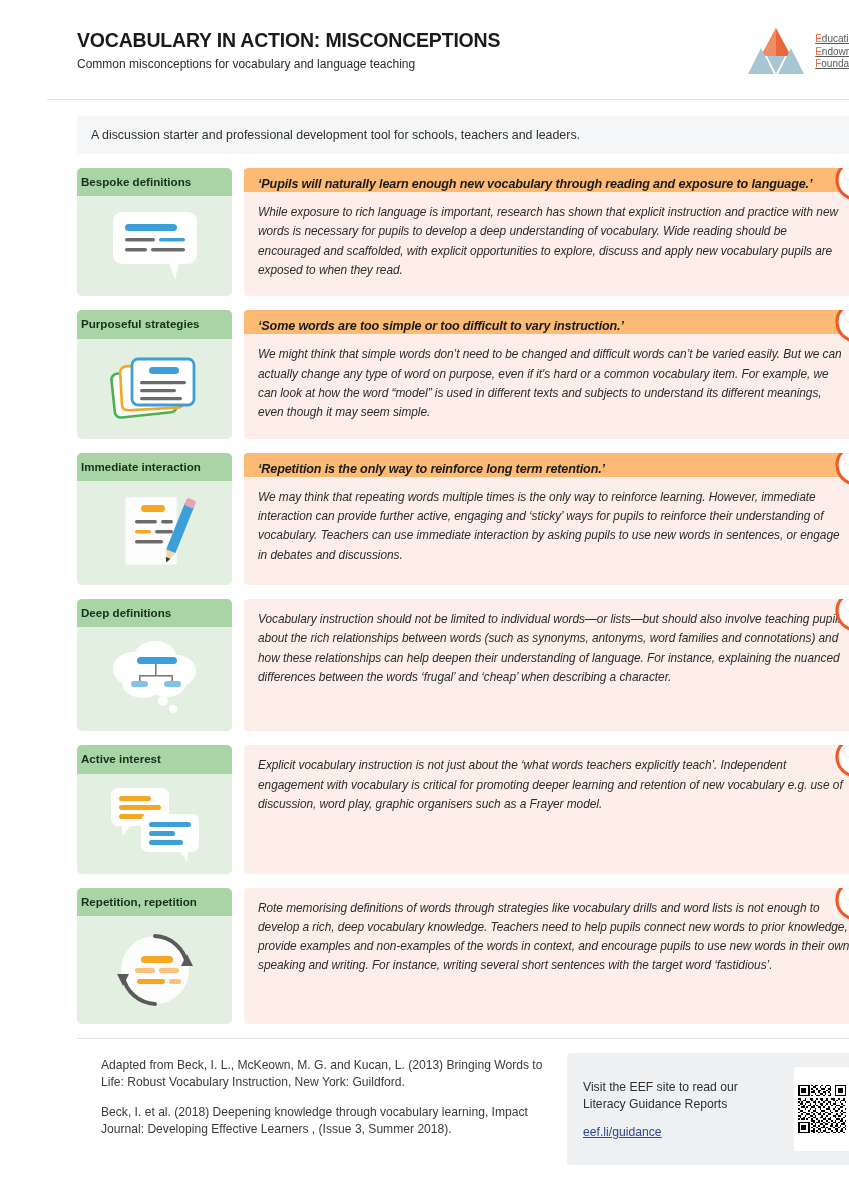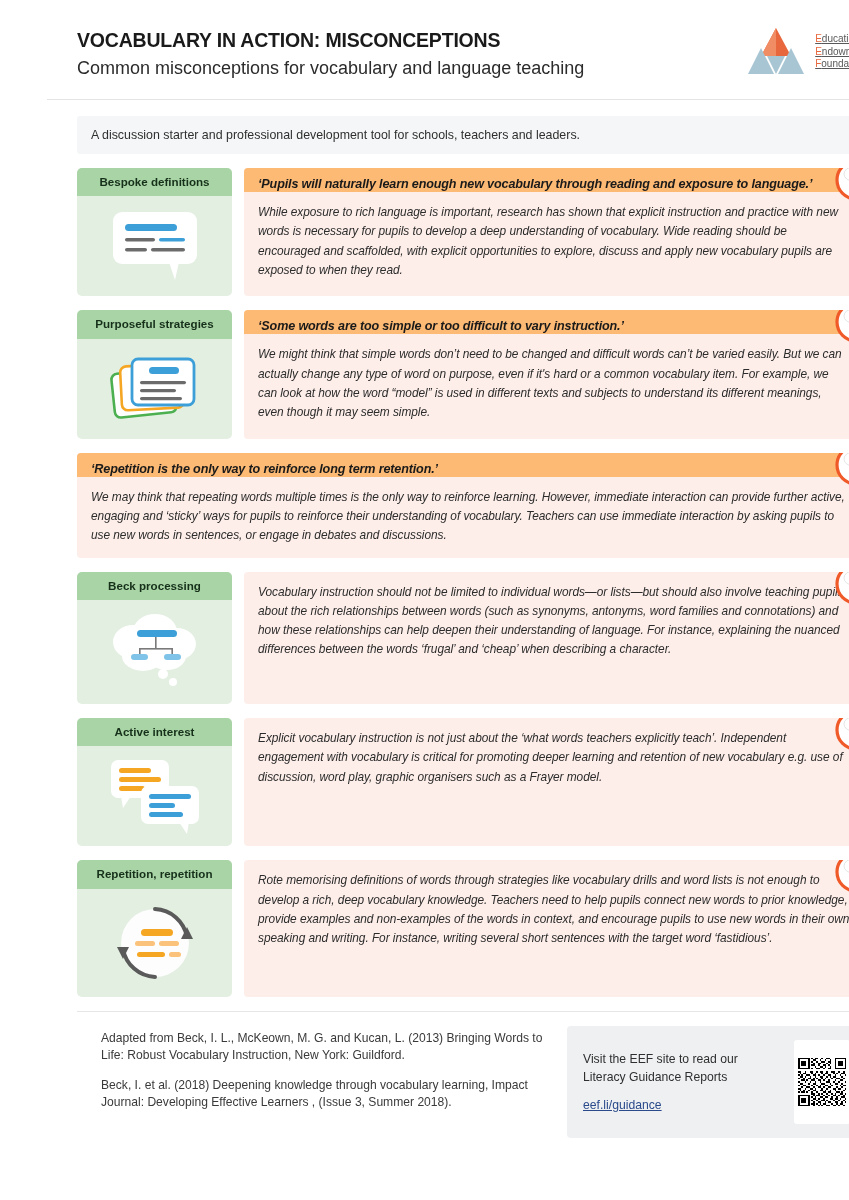--- a/index.html
+++ b/index.html
@@ -24,7 +24,7 @@
     color: #1a1a1a; line-height: 1.25;
   }
   .sub-title {
-    font-size: 18px; color: #2b2b2b; margin-top: 5px; line-height: 1.25;
+    font-size: 12px; color: #2b2b2b; margin-top: 5px; line-height: 1.25;
   }
   .logo { display: flex; align-items: center; gap: 10px; padding-top: 4px; }
   .logo-mark { width: 58px; height: 52px; }

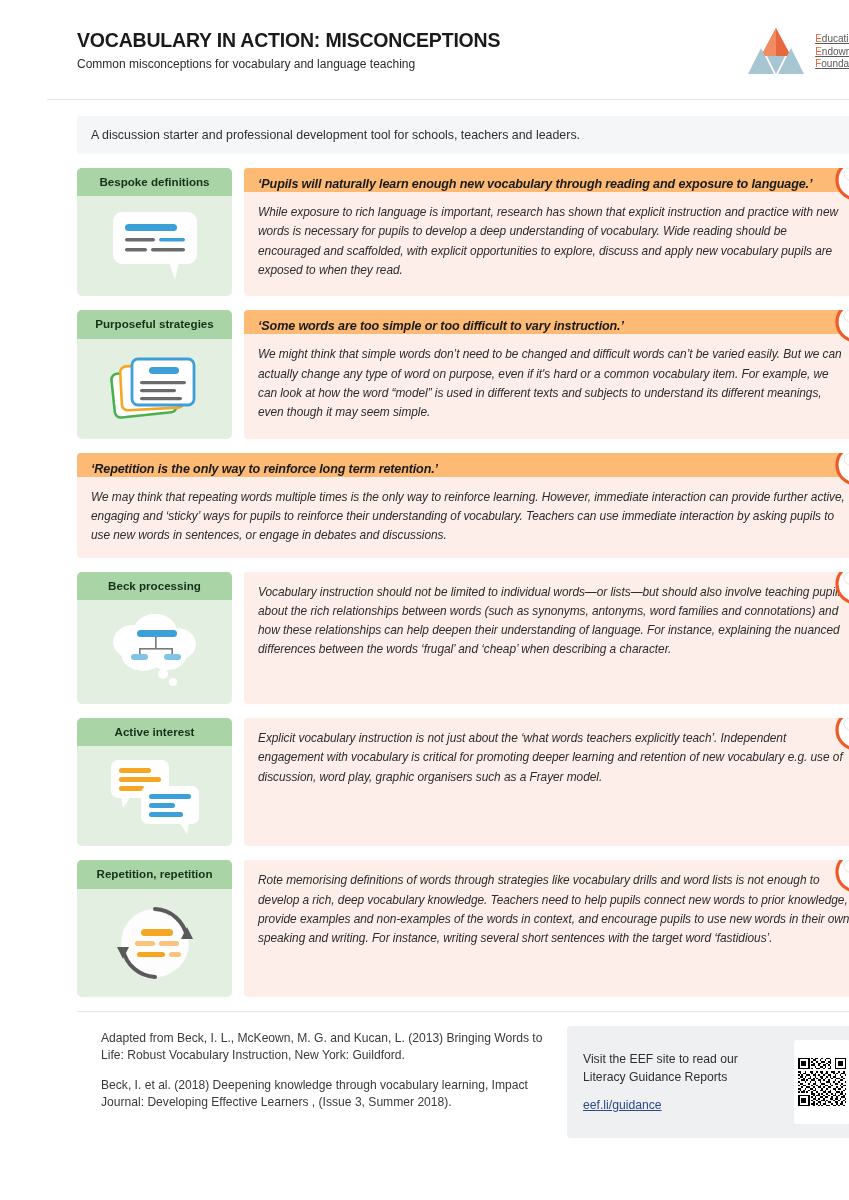--- a/index.html
+++ b/index.html
@@ -50,7 +50,7 @@
   }
   .cat-label {
     background: #a9d5a6; color: #16301a;
-    font-size: 11.6px; font-weight: bold; text-align: center;
+    font-size: 11.6px; font-weight: bold; 
     padding: 7px 4px 8px 4px; line-height: 1.15;
   }
   .cat-art { flex: 1; display: flex; align-items: center; justify-content: center; padding: 6px; }

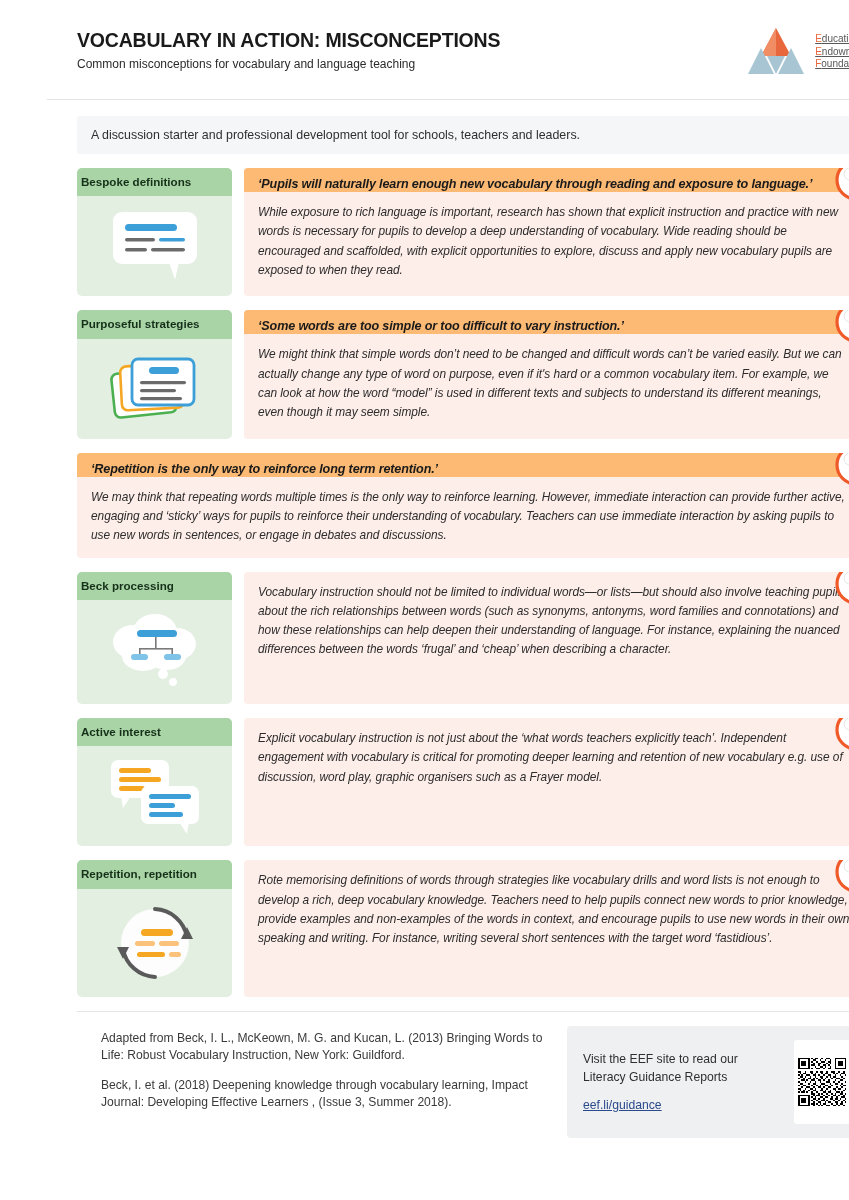--- a/index.html
+++ b/index.html
@@ -190,6 +190,26 @@
     </div>
 
     <div class="row">
+      <div class="cat">
+        <div class="cat-label">Immediate interaction</div>
+        <div class="cat-art">
+          <svg width="112" height="92" viewBox="0 0 112 92">
+            <rect x="26" y="10" width="52" height="68" rx="2" fill="#fdfdfd" stroke="#eee" stroke-width="1"></rect>
+            <rect x="42" y="18" width="24" height="7" rx="3.5" fill="#f5a623"></rect>
+            <rect x="36" y="33" width="22" height="3.4" rx="1.7" fill="#6b6b6b"></rect>
+            <rect x="62" y="33" width="12" height="3.4" rx="1.7" fill="#6b6b6b"></rect>
+            <rect x="36" y="43" width="16" height="3.4" rx="1.7" fill="#f5a623"></rect>
+            <rect x="56" y="43" width="18" height="3.4" rx="1.7" fill="#6b6b6b"></rect>
+            <rect x="36" y="53" width="28" height="3.4" rx="1.7" fill="#6b6b6b"></rect>
+            <g transform="rotate(22 80 44)">
+              <rect x="75" y="16" width="10" height="50" fill="#3d9fd8"></rect>
+              <rect x="75" y="10" width="10" height="8" rx="2" fill="#e8a3b5"></rect>
+              <polygon points="75,66 85,66 80,78" fill="#f0d9a8"></polygon>
+              <polygon points="77.5,73 82.5,73 80,78" fill="#3a3a3a"></polygon>
+            </g>
+          </svg>
+        </div>
+      </div>
       <div class="panel">
         <div class="panel-head">‘Repetition is the only way to reinforce long term retention.’</div>
         <div class="panel-body">We may think that repeating words multiple times is the only way to reinforce learning. However, immediate interaction can provide further active, engaging and ‘sticky’ ways for pupils to reinforce their understanding of vocabulary. Teachers can use immediate interaction by asking pupils to use new words in sentences, or engage in debates and discussions.</div>

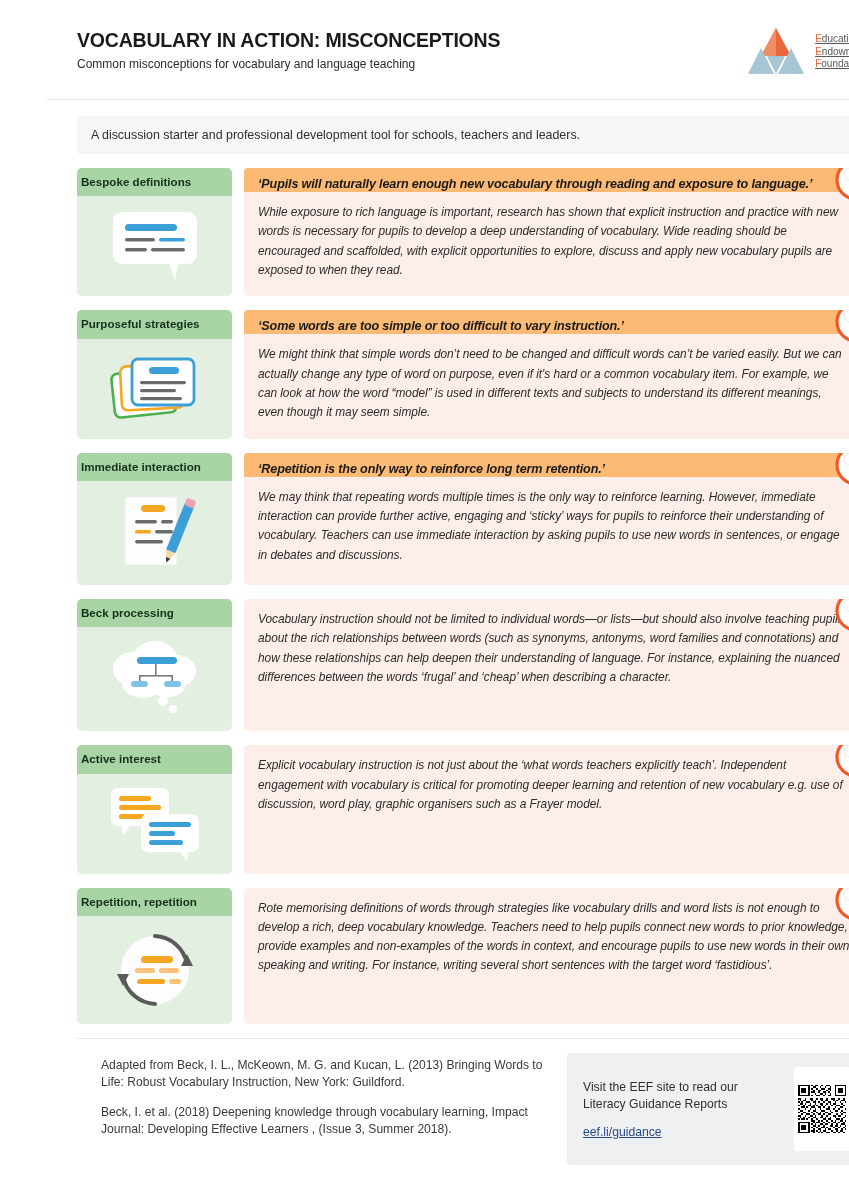--- a/index.html
+++ b/index.html
@@ -227,7 +227,7 @@
 
     <div class="row">
       <div class="cat">
-        <div class="cat-label">Beck processing</div>
+        <div class="cat-label">Deep definitions</div>
         <div class="cat-art">
           <svg width="116" height="92" viewBox="0 0 116 92">
             <g fill="#fff">

